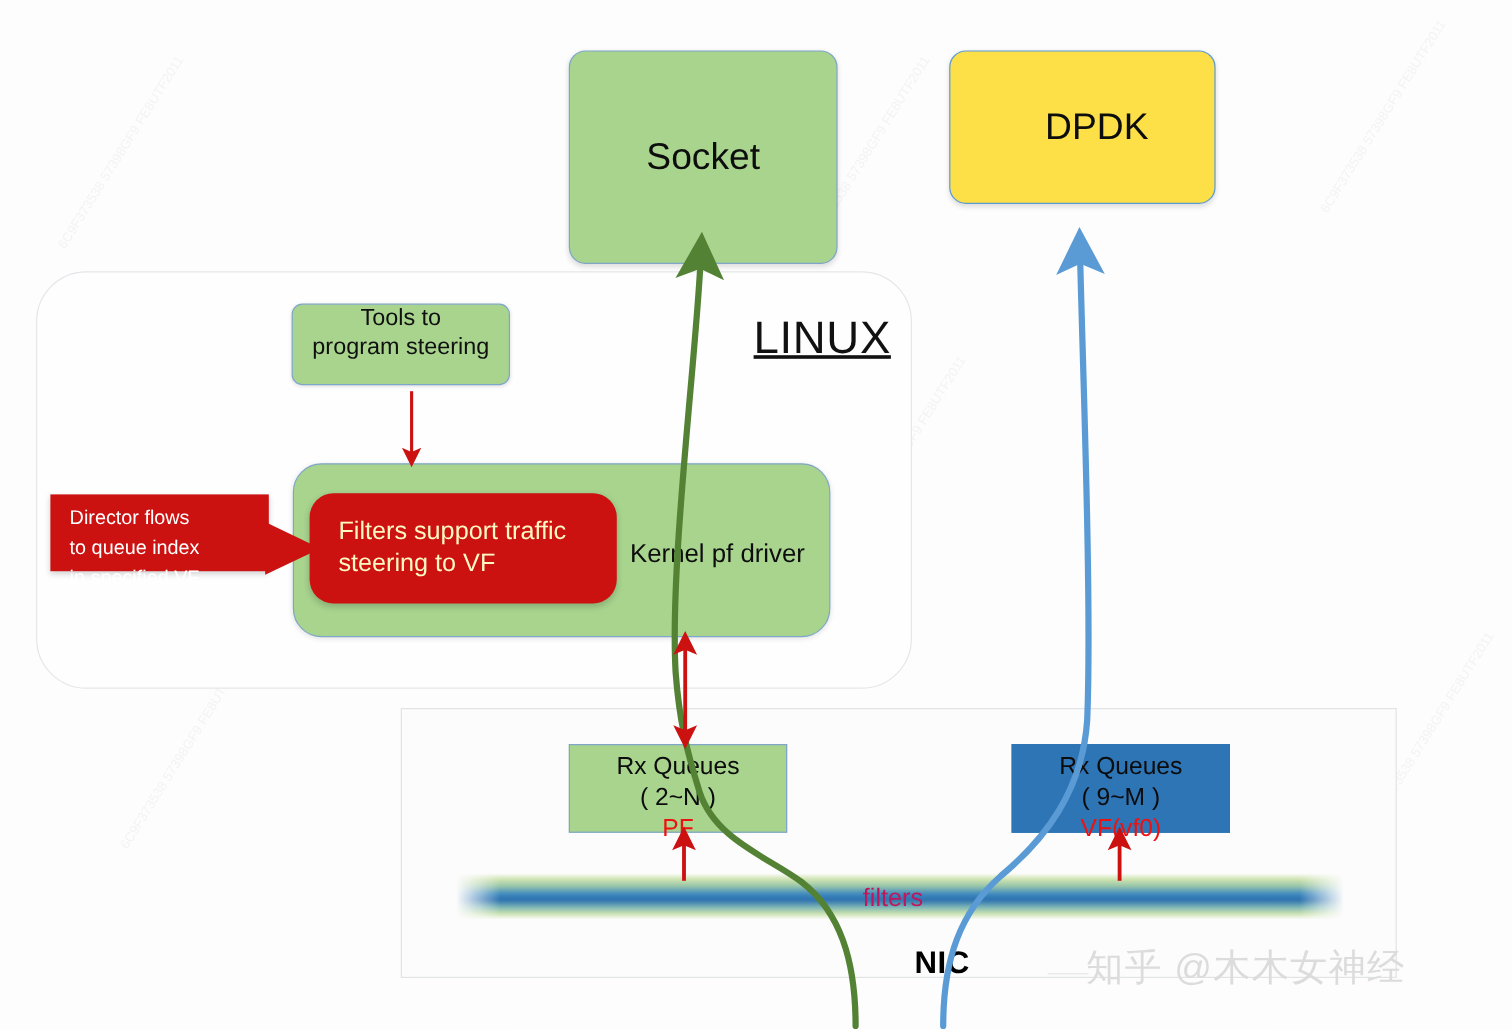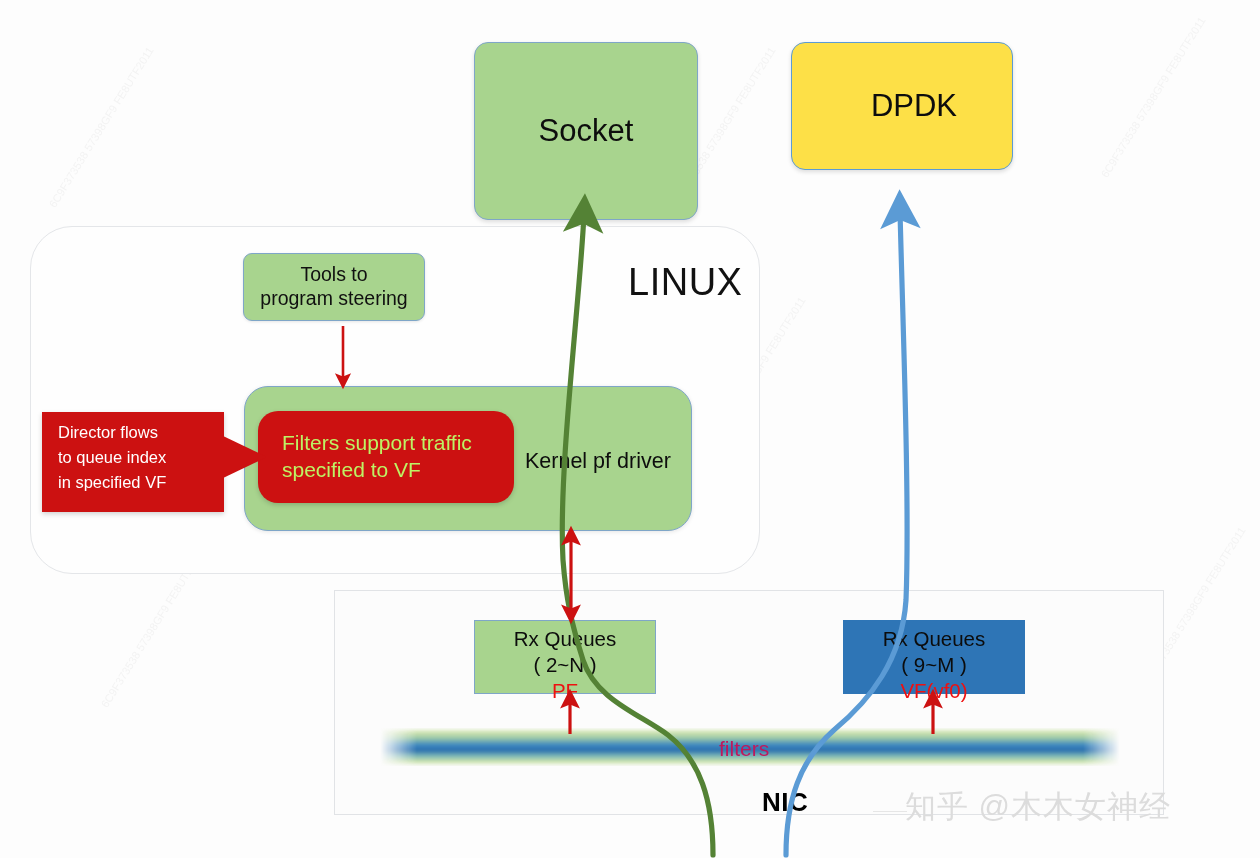--- a/index.html
+++ b/index.html
@@ -64,7 +64,7 @@
     border: 1.3px solid #7fa6c8;
     border-radius: 9px;
     display: flex;
-    align-items: center;
+    align-items: flex-start;
     justify-content: center;
     text-align: center;
     font-size: 19.5px;

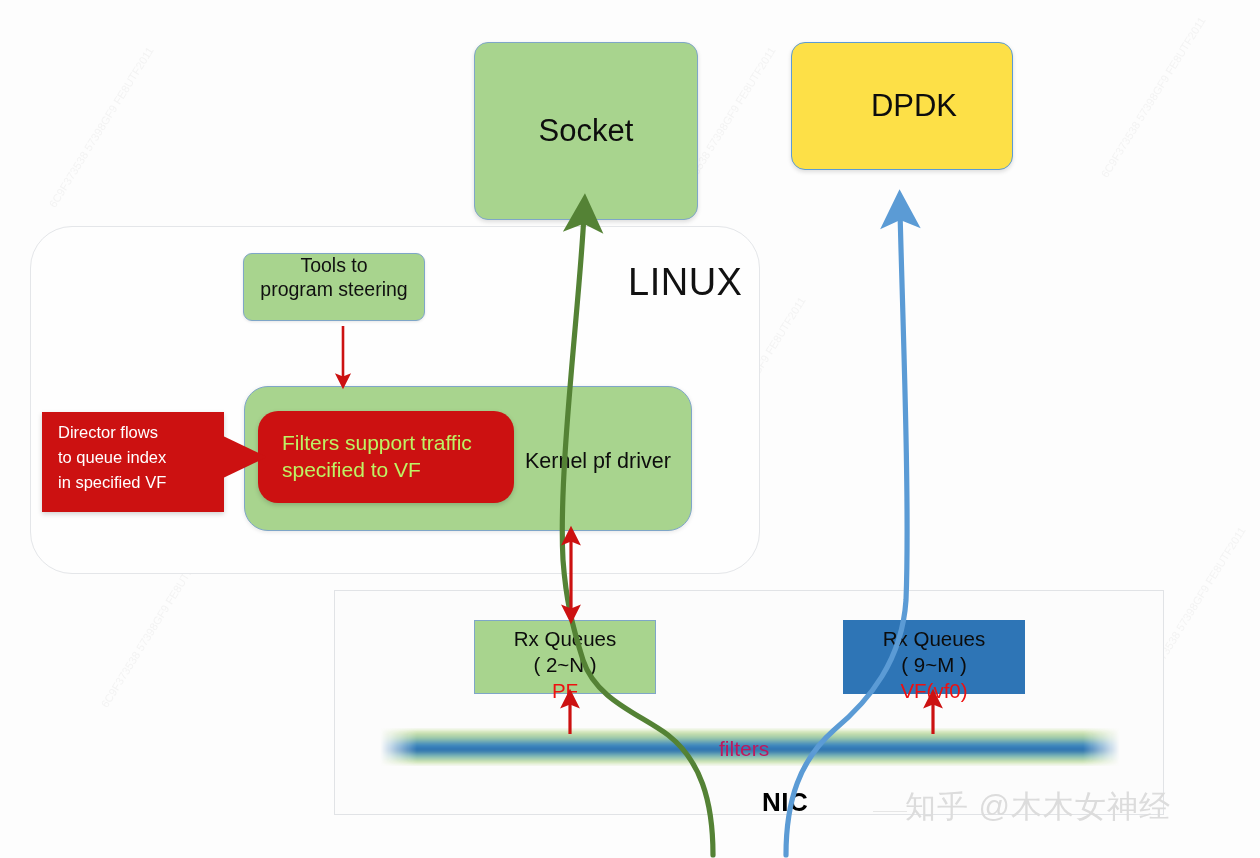--- a/index.html
+++ b/index.html
@@ -55,6 +55,7 @@
     letter-spacing: 0.5px;
     color: #111;
     font-weight: 300;
+    text-decoration: underline;
   }
 
   

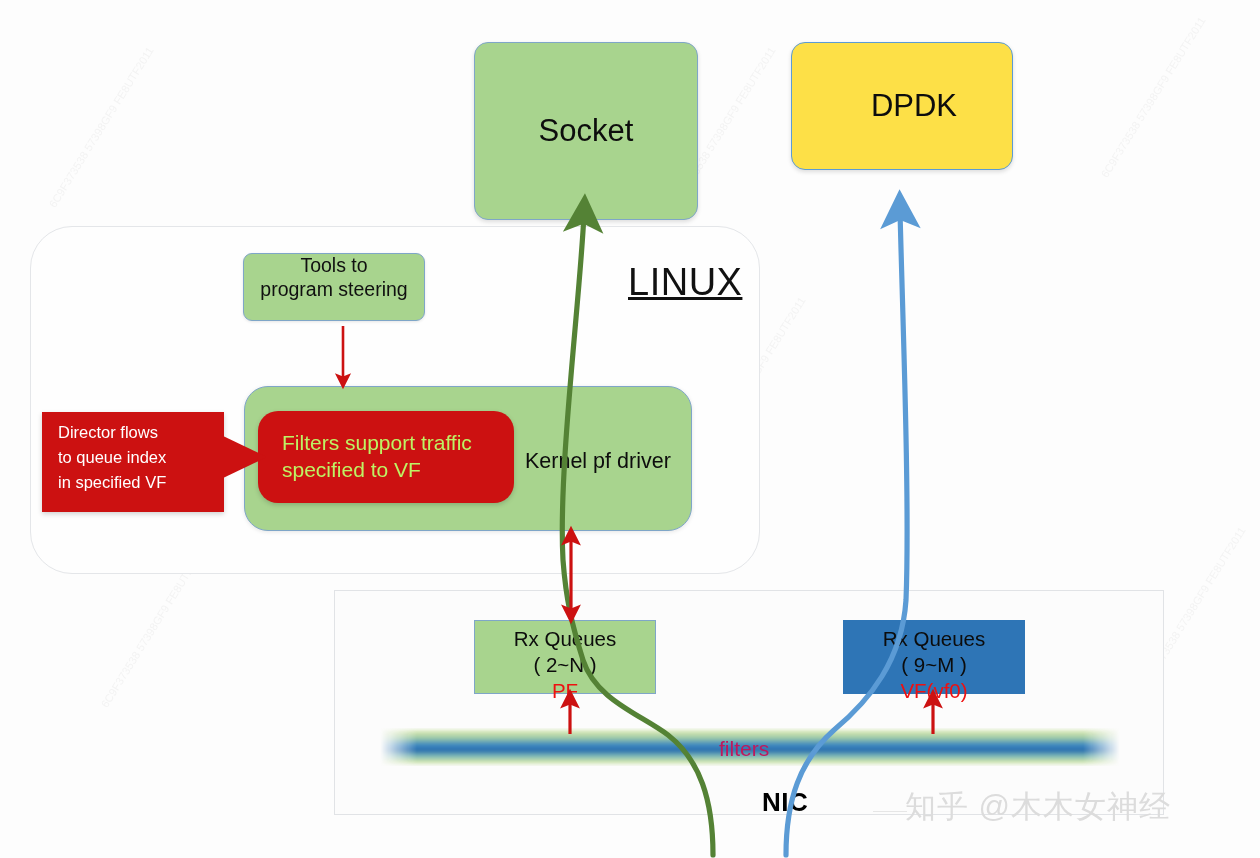--- a/index.html
+++ b/index.html
@@ -106,7 +106,7 @@
 
   
   .callout {
-    left: 42px; top: 412px; width: 182px; height: 100px;
+    left: 42px; top: 412px; width: 182px; height: 64px;
     background: #cc1111;
     color: #ffffff;
     font-size: 16.5px;

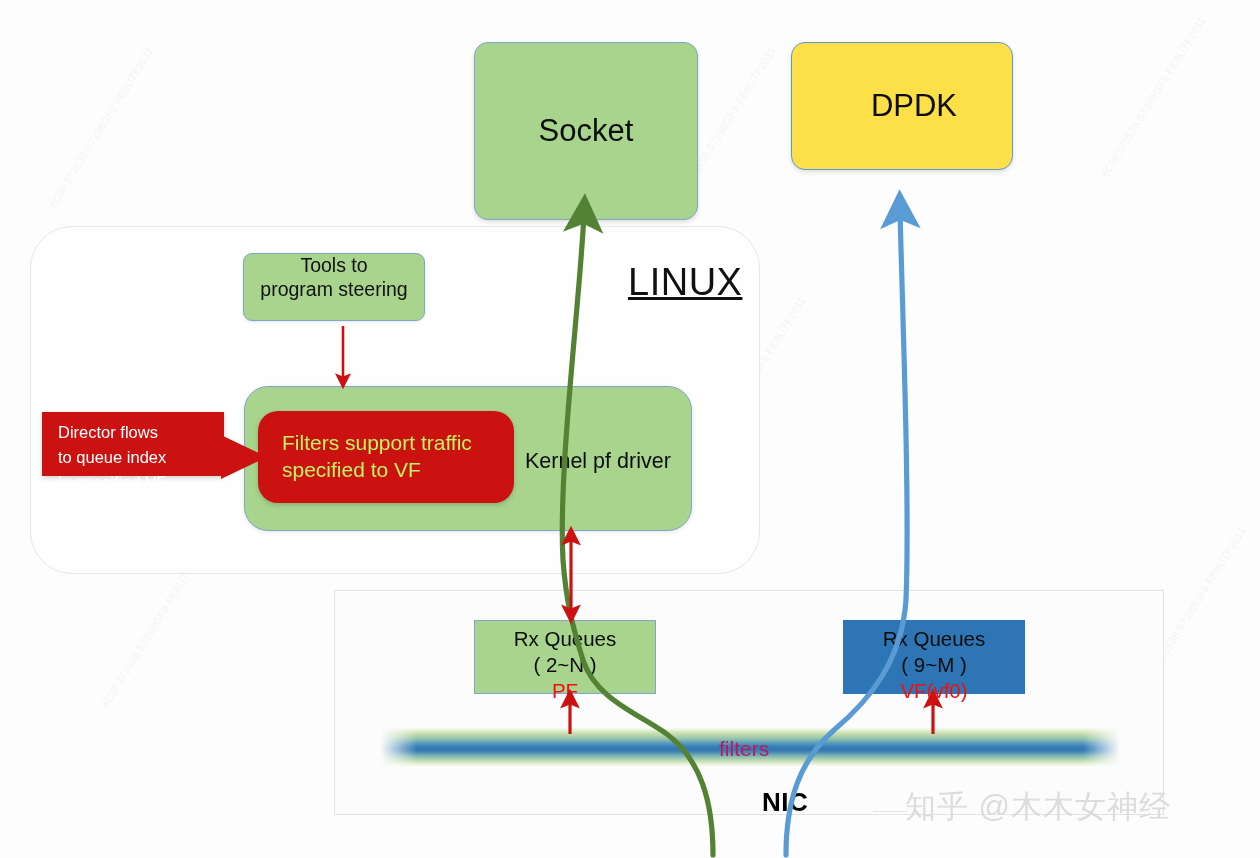--- a/index.html
+++ b/index.html
@@ -100,7 +100,7 @@
     padding-left: 24px;
     font-size: 21px;
     line-height: 1.28;
-    color: #bef264;
+    color: #fef9c3;
     box-shadow: 0 2px 5px rgba(0,0,0,0.18);
   }
 

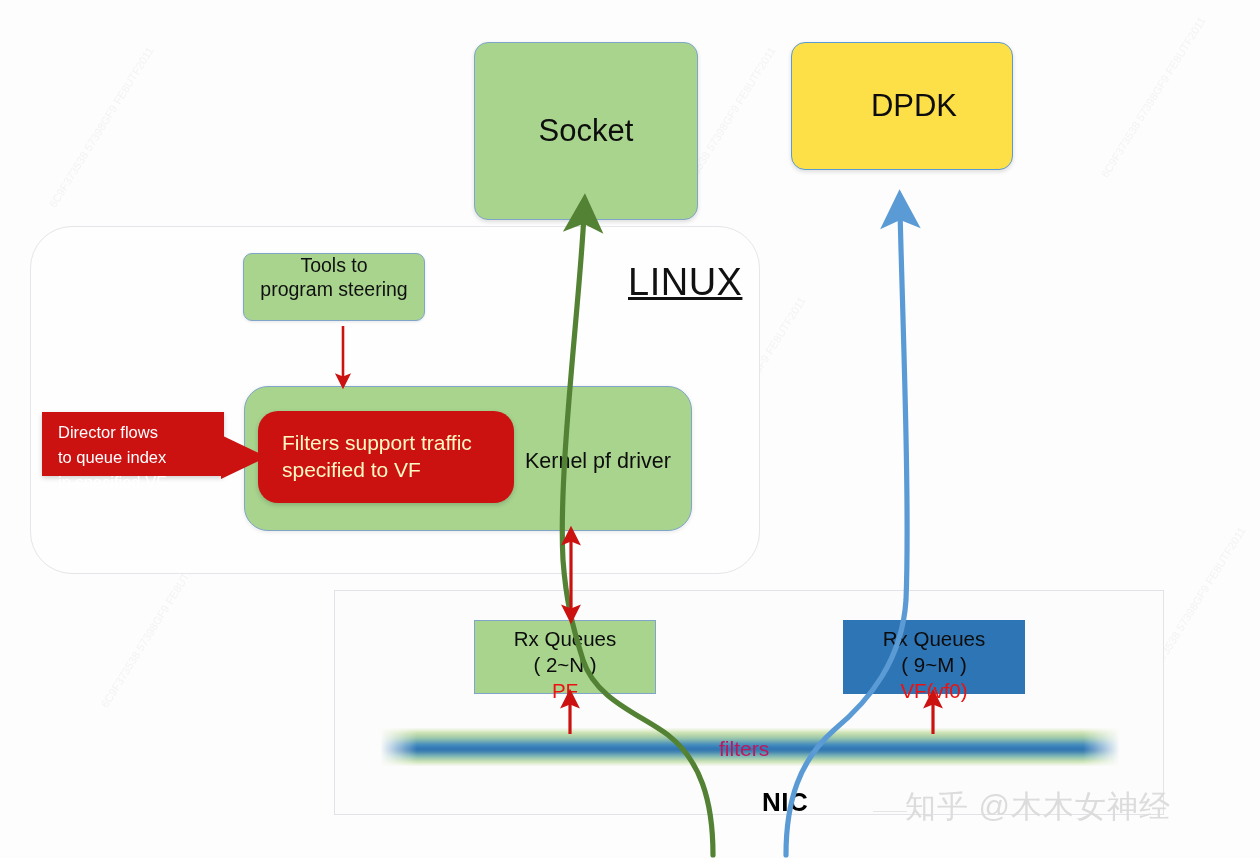--- a/index.html
+++ b/index.html
@@ -264,7 +264,7 @@
   <div class="abs filters-pill">
     <div>
       <div>Filters support traffic</div>
-      <div>specified to VF</div>
+      <div>steering to VF</div>
     </div>
   </div>
 

